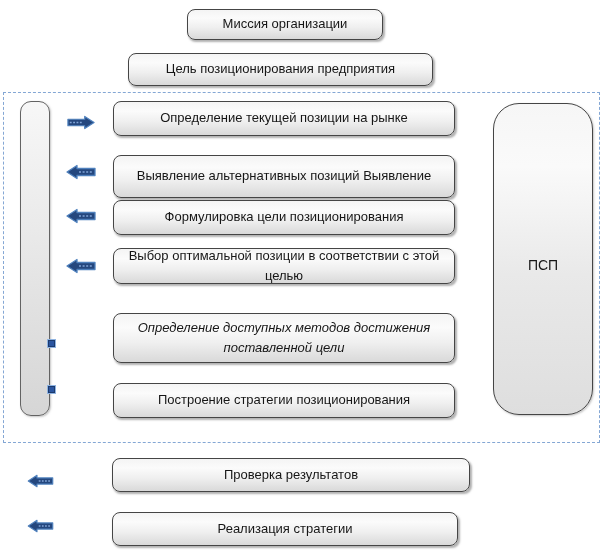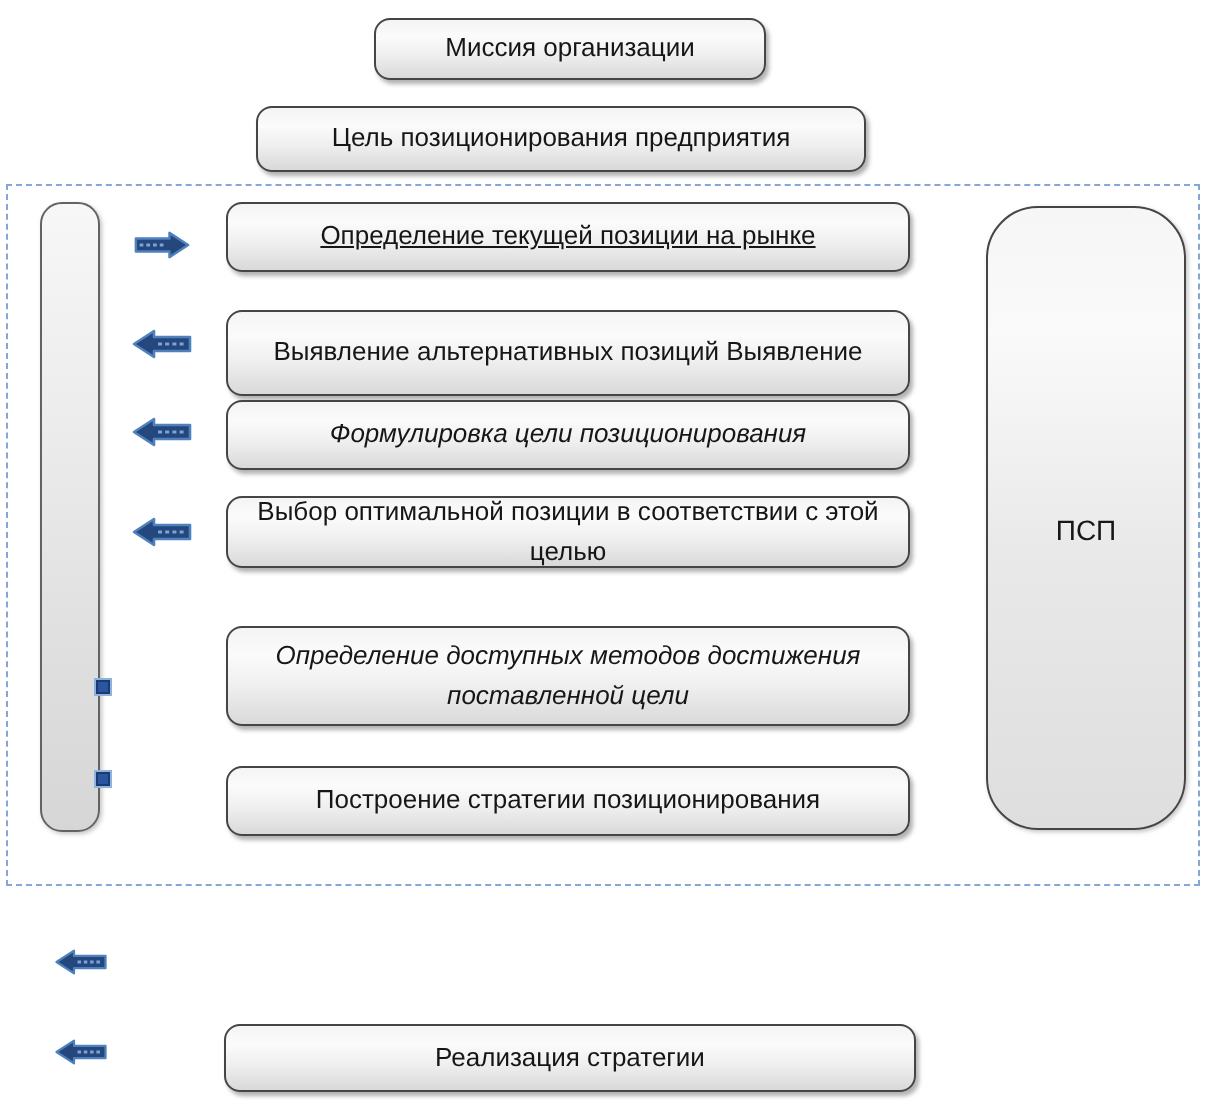--- a/index.html
+++ b/index.html
@@ -65,7 +65,7 @@
     color: #161616;
   }
   .step { left: 113px; width: 342px; }
-  .s1 { top: 101px; height: 35px; text-decoration: underline; }
+  .s1 { top: 101px; height: 35px; }
   .s2 { top: 155px; height: 43px; }
   .s3 { top: 200px; height: 35px; font-style: italic; }
   .s4 { top: 248px; height: 36px; }

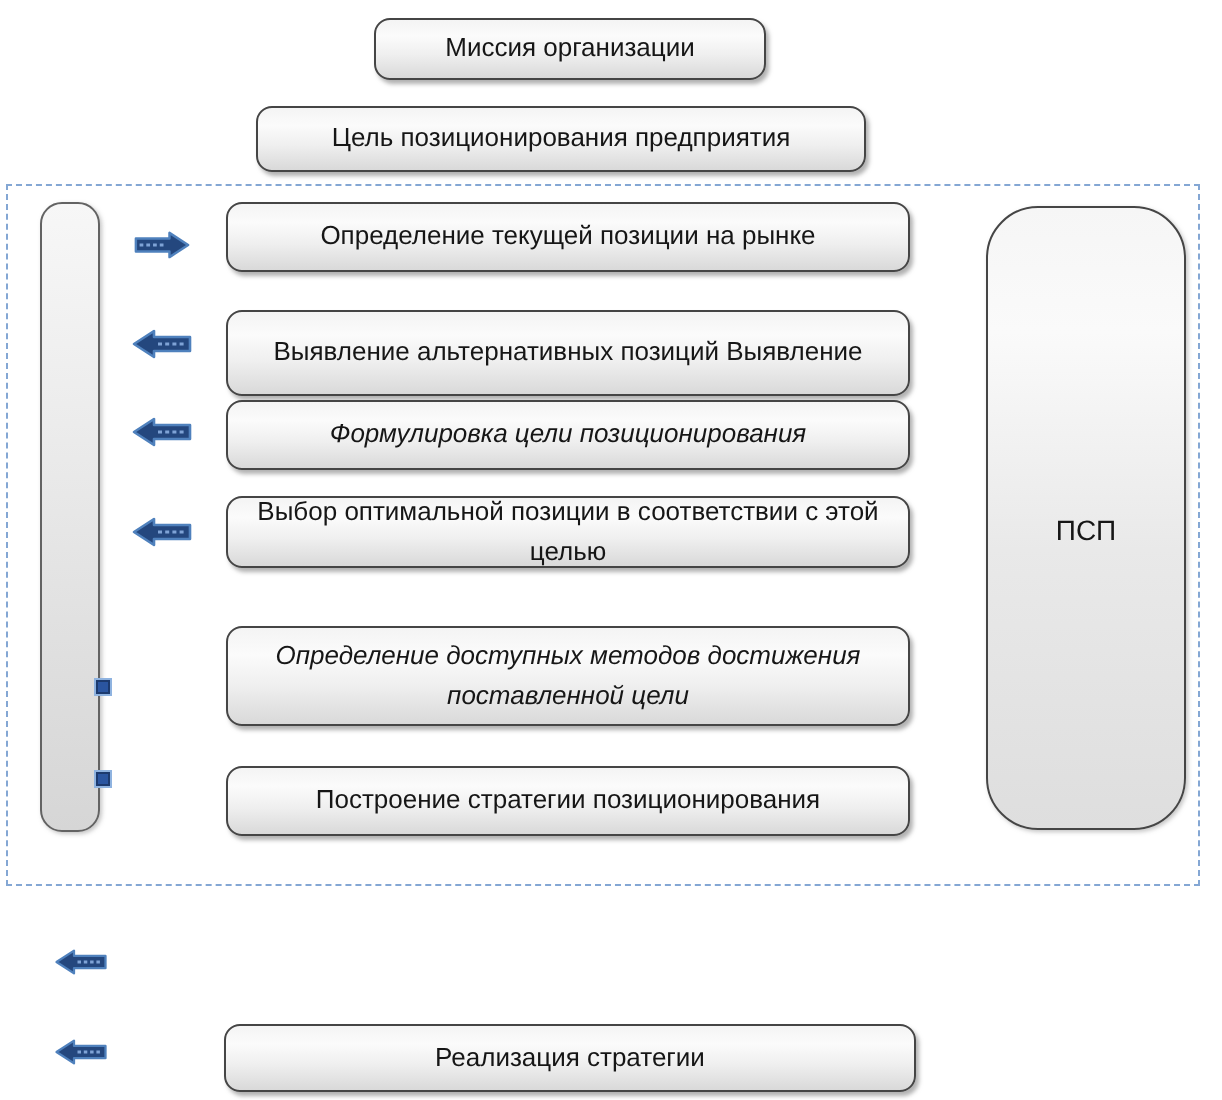--- a/index.html
+++ b/index.html
@@ -67,7 +67,7 @@
   .step { left: 113px; width: 342px; }
   .s1 { top: 101px; height: 35px; }
   .s2 { top: 155px; height: 43px; }
-  .s3 { top: 200px; height: 35px; font-style: italic; }
+  .s3 { top: 200px; height: 35px; }
   .s4 { top: 248px; height: 36px; }
   .s5 { top: 313px; height: 50px; font-style: italic; }
   .s6 { top: 383px; height: 35px; }

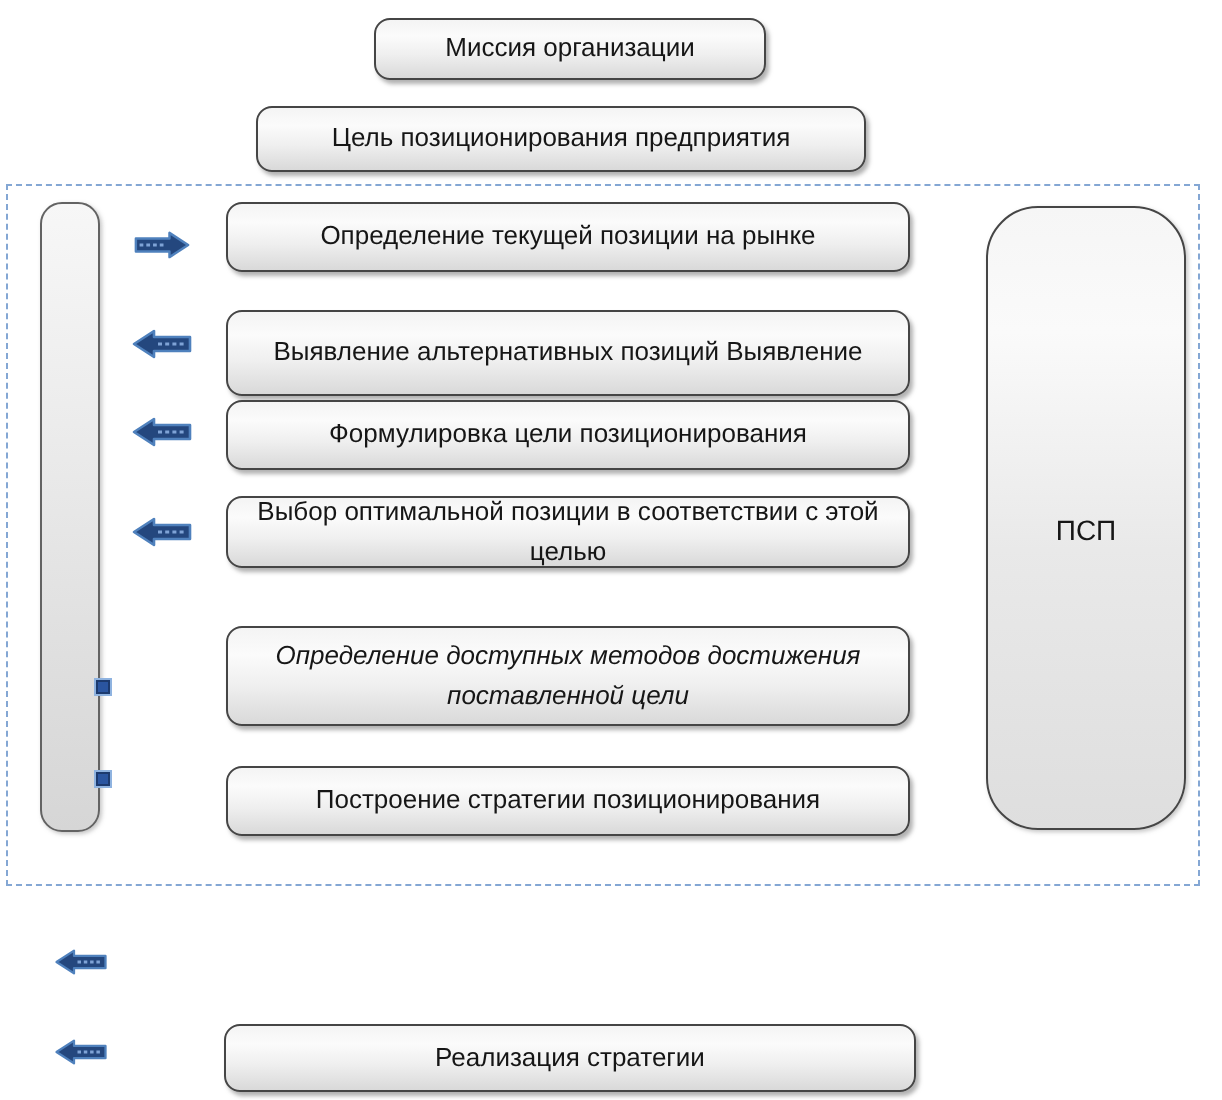--- a/index.html
+++ b/index.html
@@ -138,6 +138,7 @@
   <div class="sq sq1"></div>
   <div class="sq sq2"></div>
 
+  <div class="box check">Проверка результатов</div>
   <div class="box impl">Реализация стратегии</div>
 
   <svg class="arrow b1" viewBox="0 0 30 16">

